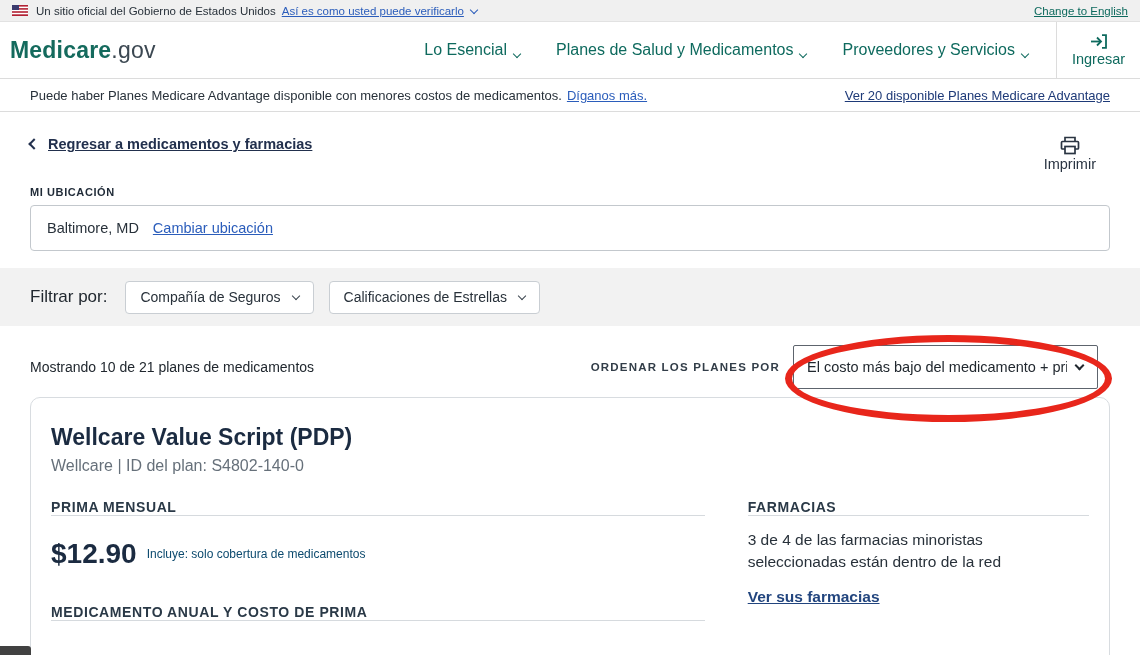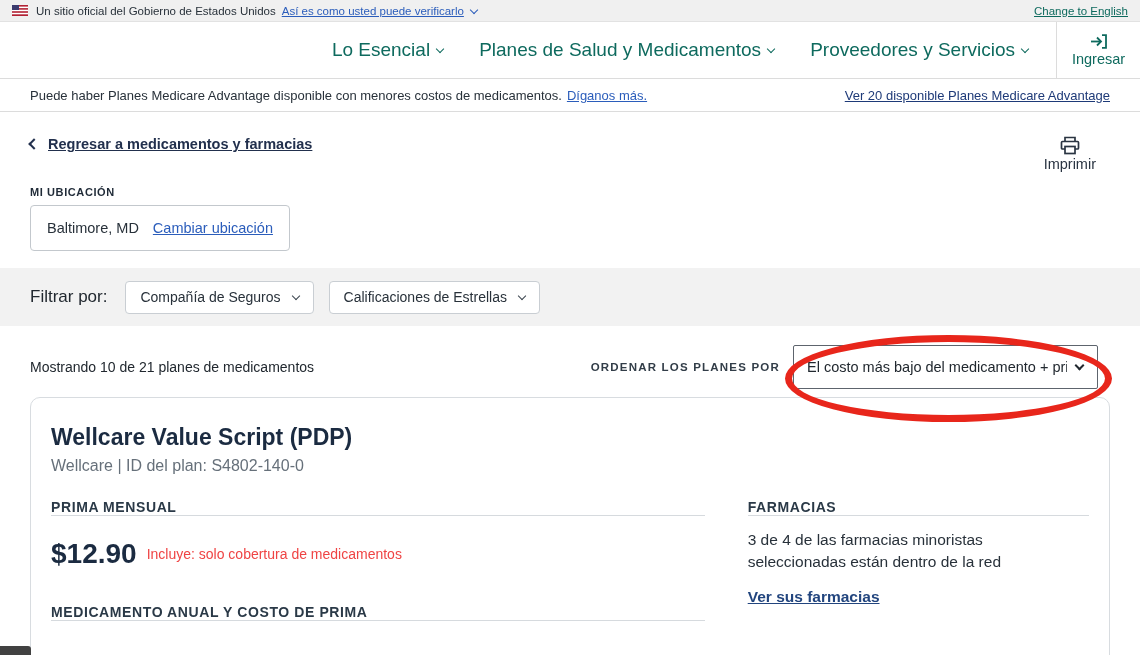--- a/index.html
+++ b/index.html
@@ -157,6 +157,9 @@
 </div>
 
 <div class="site-header">
+  <div class="logo">
+    <span class="brand">Medicare</span><span class="suffix">.gov</span>
+  </div>
   <div class="main-nav">
     <span class="nav-item">
         <span>Lo Esencial</span>

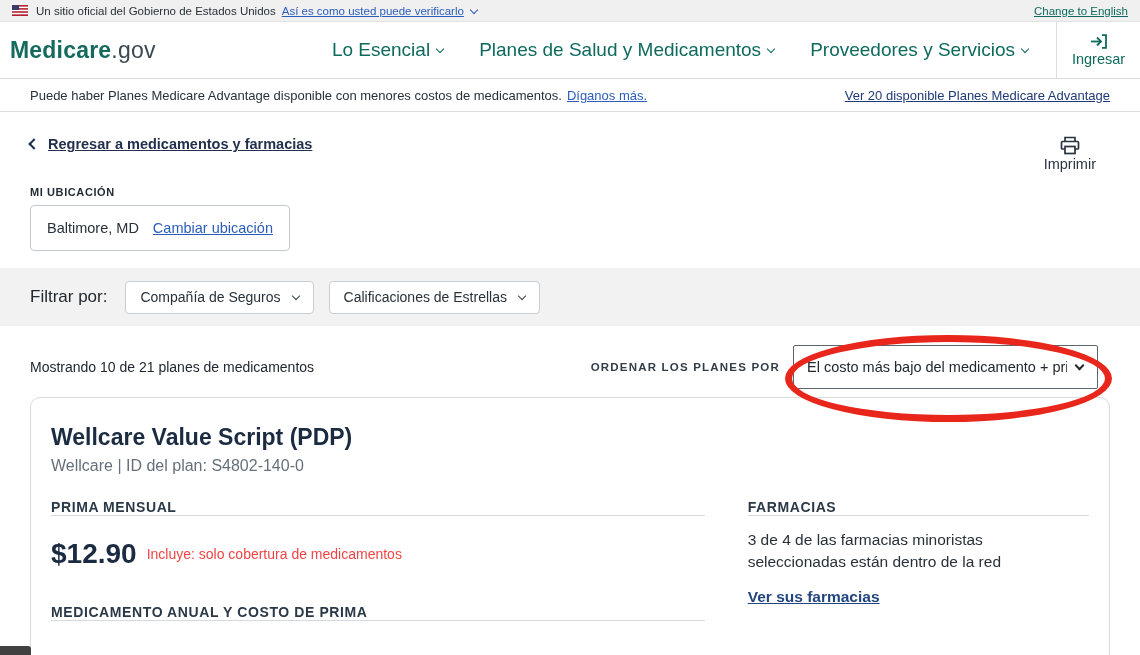--- a/index.html
+++ b/index.html
@@ -34,7 +34,7 @@
   .logo .brand { font-weight:bold; color:#146a5d; }
   .logo .suffix { color:#3c4852; }
   .main-nav { margin-left:auto; display:flex; align-items:center; gap:36px; padding-right:28px; }
-  .nav-item { color:#0e6a5e; font-size:19px; display:inline-flex; align-items:center; cursor:pointer; }
+  .nav-item { color:#0e6a5e; font-size:16px; display:inline-flex; align-items:flex-end; cursor:pointer; }
   .signin {
     border-left:1px solid #dcdcdc; height:57px; width:84px;
     display:flex; flex-direction:column; align-items:center; justify-content:center;

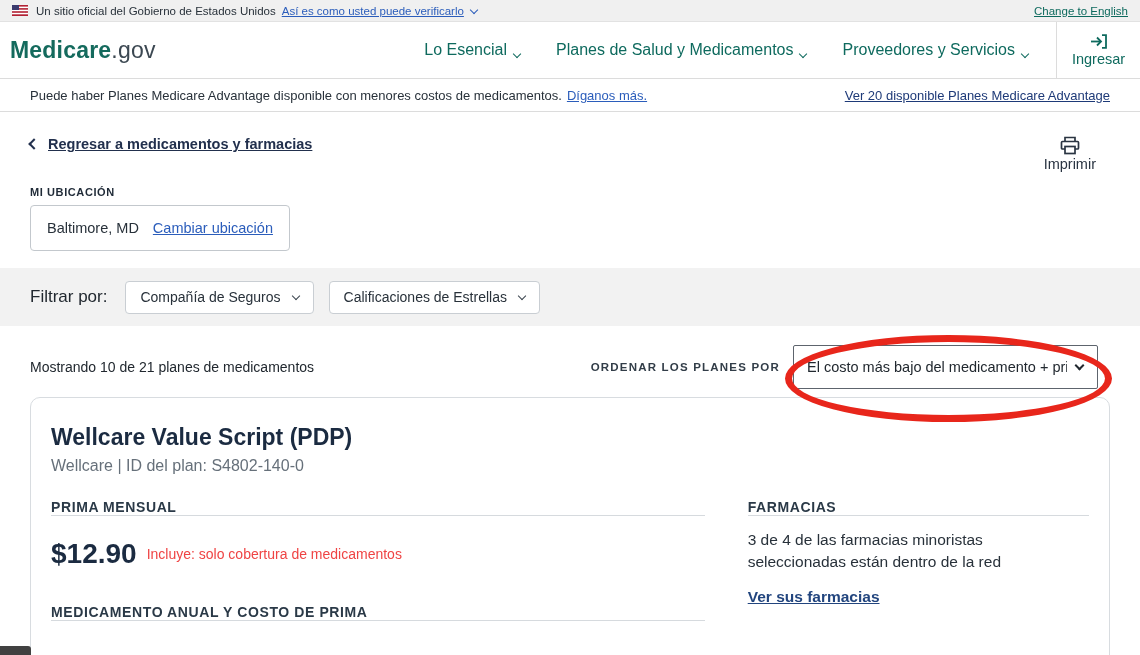--- a/index.html
+++ b/index.html
@@ -63,7 +63,7 @@
   .print-btn svg { margin-bottom:1px; }
 
   
-  .selectors { display:flex; gap:16px; padding:14px 30px 0 30px; }
+  .selectors { display:flex; gap:16px; padding:14px 30px 0 30px;flex-direction:column; }
   .sel-label { font-size:11px; font-weight:bold; letter-spacing:.6px; color:#1f2a37; margin-bottom:7px; }
   .sel-box {
     border:1px solid #c3c8cd; border-radius:4px; background:#fff; height:46px;

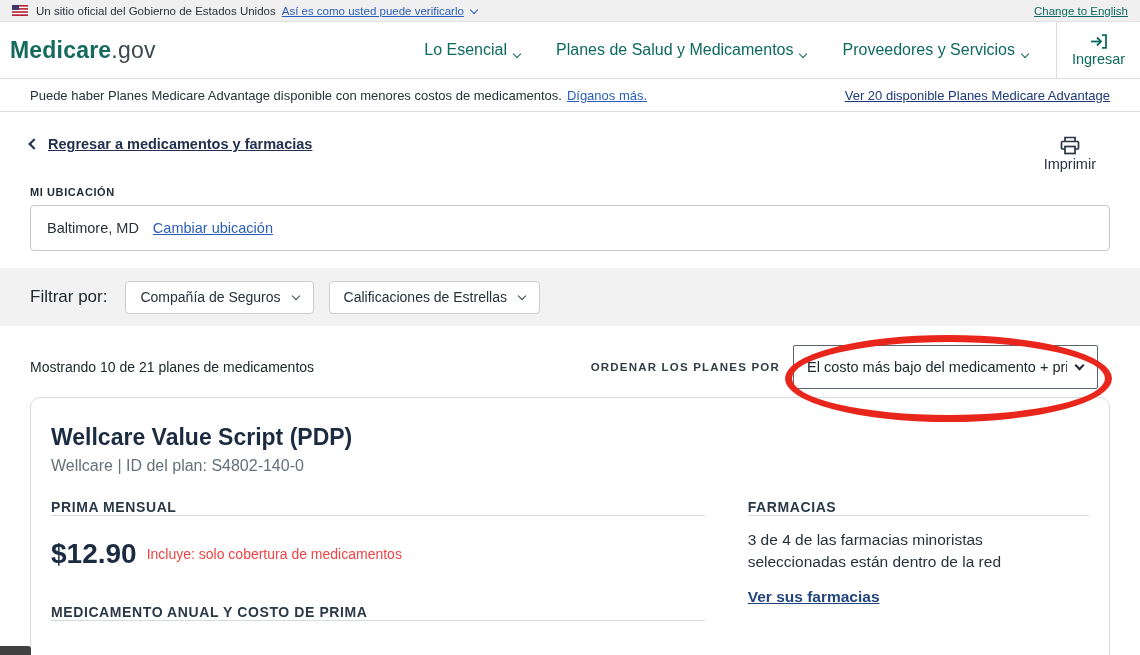--- a/index.html
+++ b/index.html
@@ -127,7 +127,7 @@
     border-bottom:1px solid #d6dade; }
   .premium-line { display:flex; align-items:center; margin-top:22px; }
   .premium-amount { font-size:28px; font-weight:bold; color:#1b2b41; }
-  .premium-note { font-size:14px; color:#ef4444; margin-left:10px; }
+  .premium-note { font-size:12px; color:#0c4a6e; margin-left:10px; }
   .annual-header { margin-top:34px; }
   .pharm-text { font-size:15.5px; color:#28313a; line-height:1.45; margin-top:13px; max-width:330px; }
   .pharm-link { display:inline-block; margin-top:14px; font-size:15.5px; color:#22457e; font-weight:bold; }

